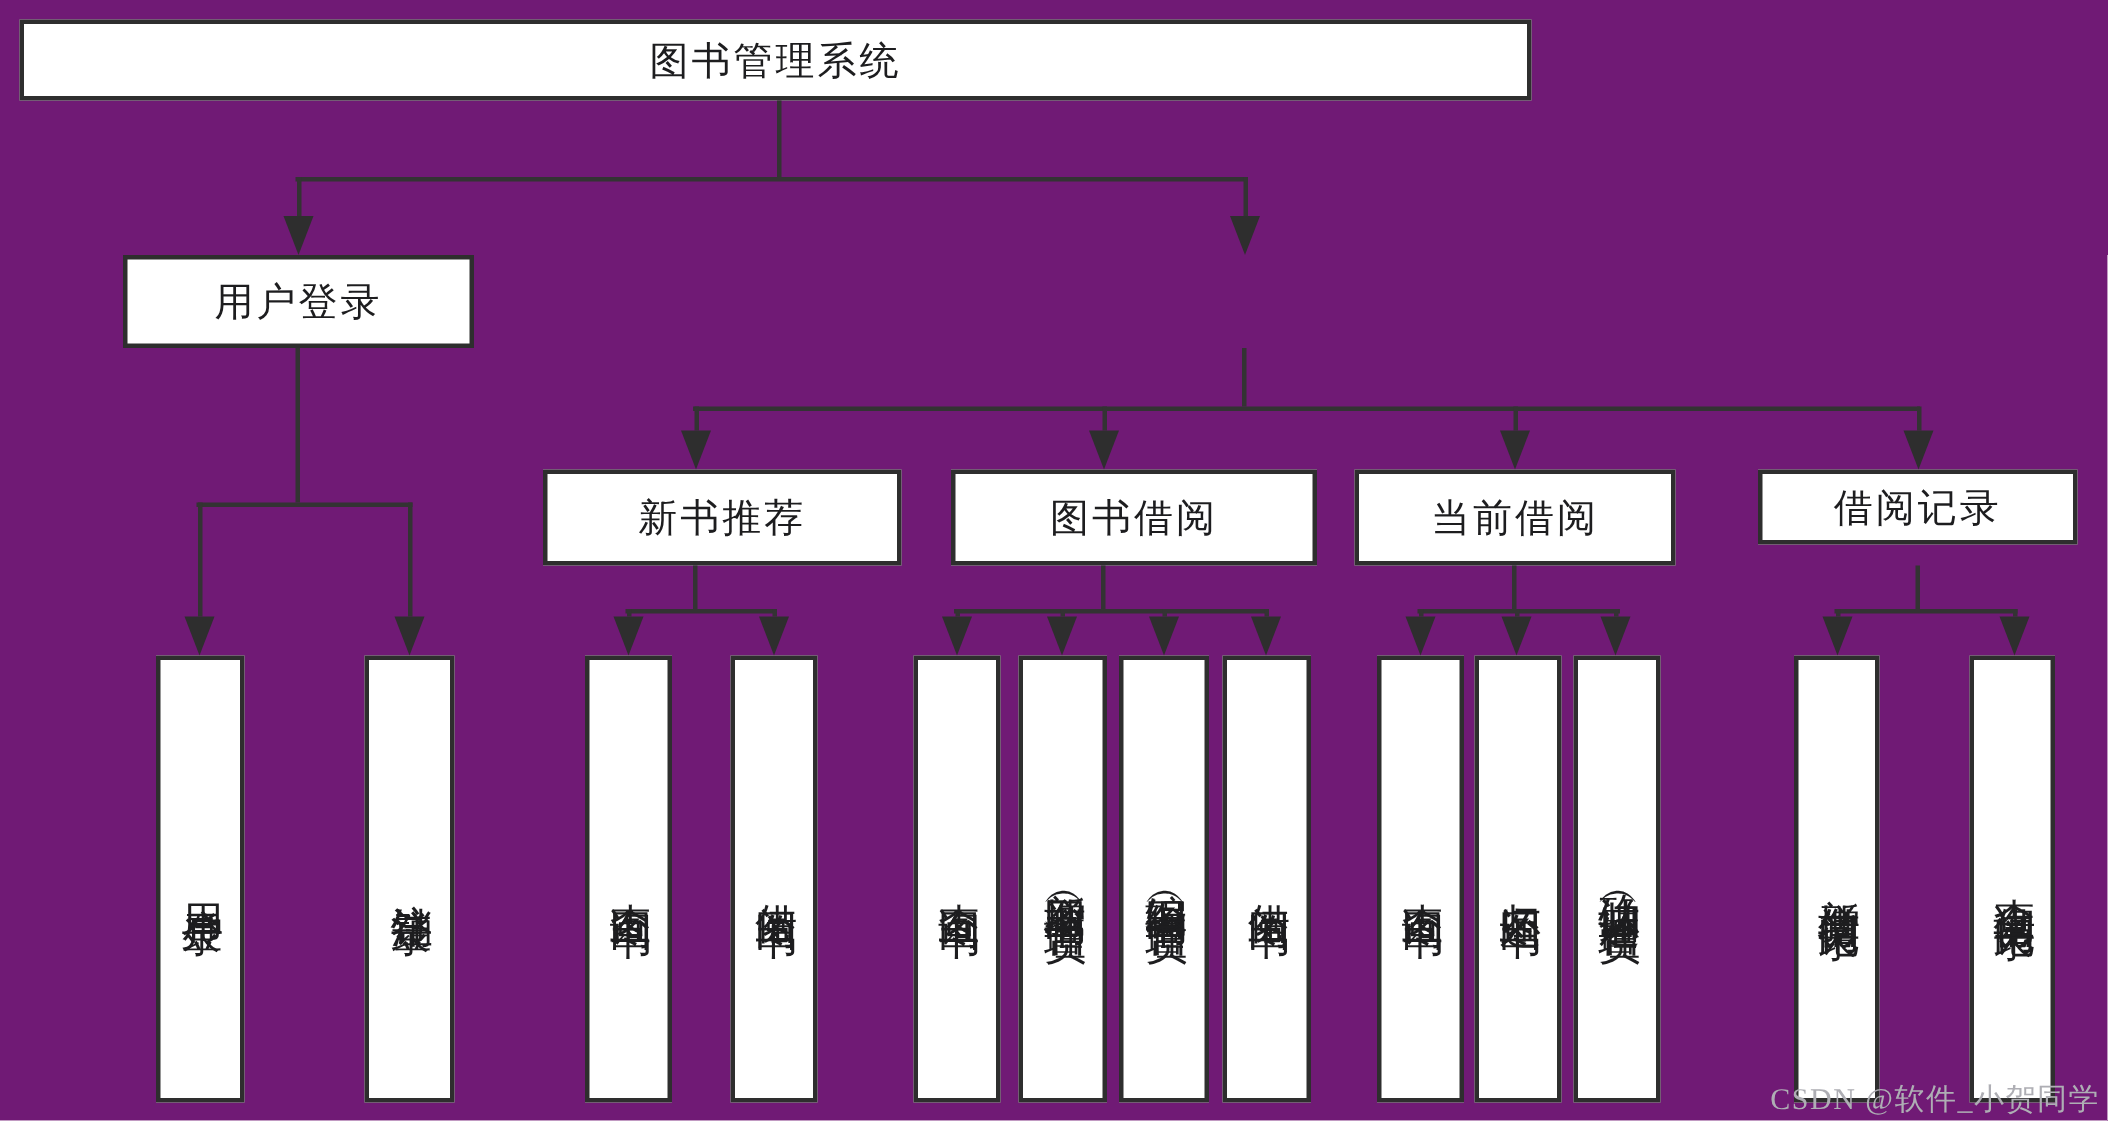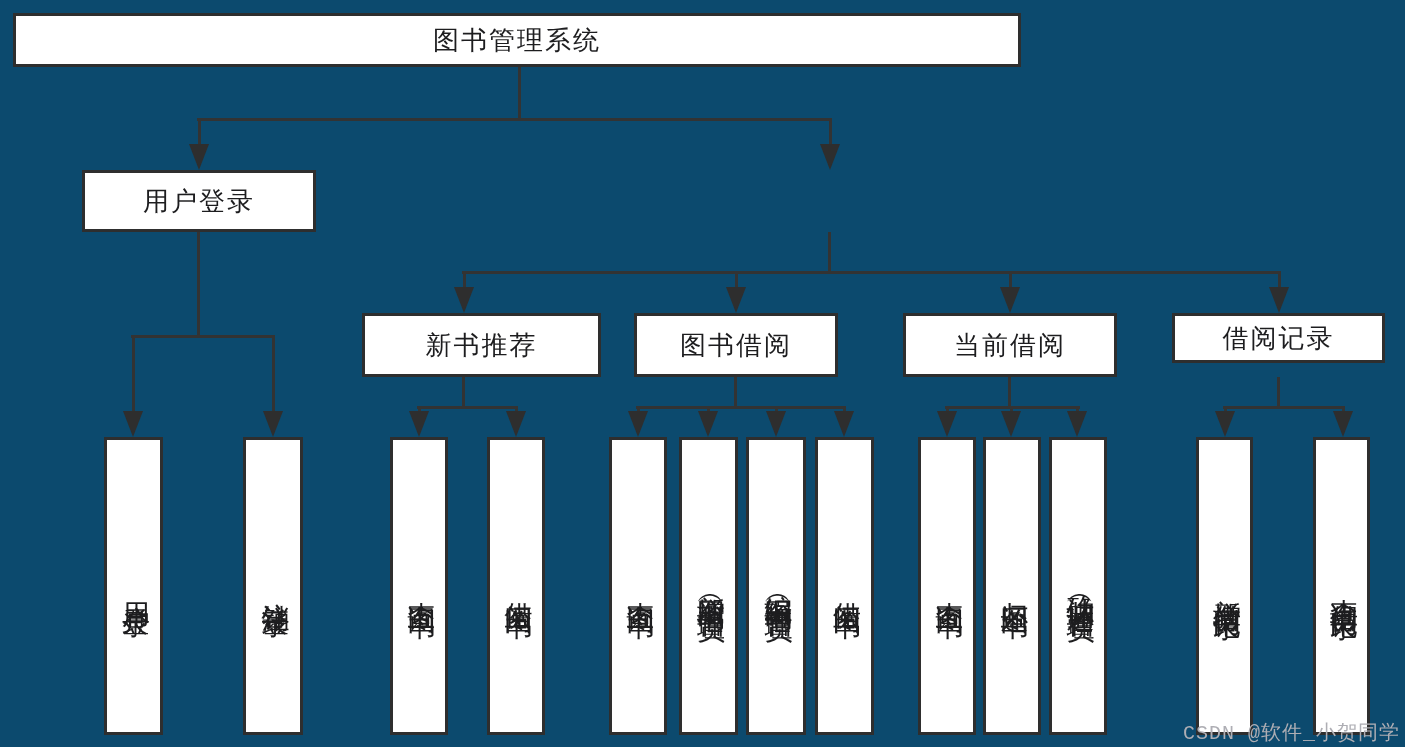--- a/index.html
+++ b/index.html
@@ -4,8 +4,8 @@
 <style>
   html,body{margin:0;padding:0;background:#ffffff;}
   .canvas{
-    position:relative;width:1405px;height:747px;background:#0c4a6e;
-    font-family:Liberation Mono, monospace;overflow:hidden;
+    position:relative;width:1405px;height:747px;background:#701a75;
+    font-family:Liberation Serif, serif;overflow:hidden;
   }
   .node{
     position:absolute;box-sizing:border-box;border:3px solid #2e2e2e;background:#ffffff;

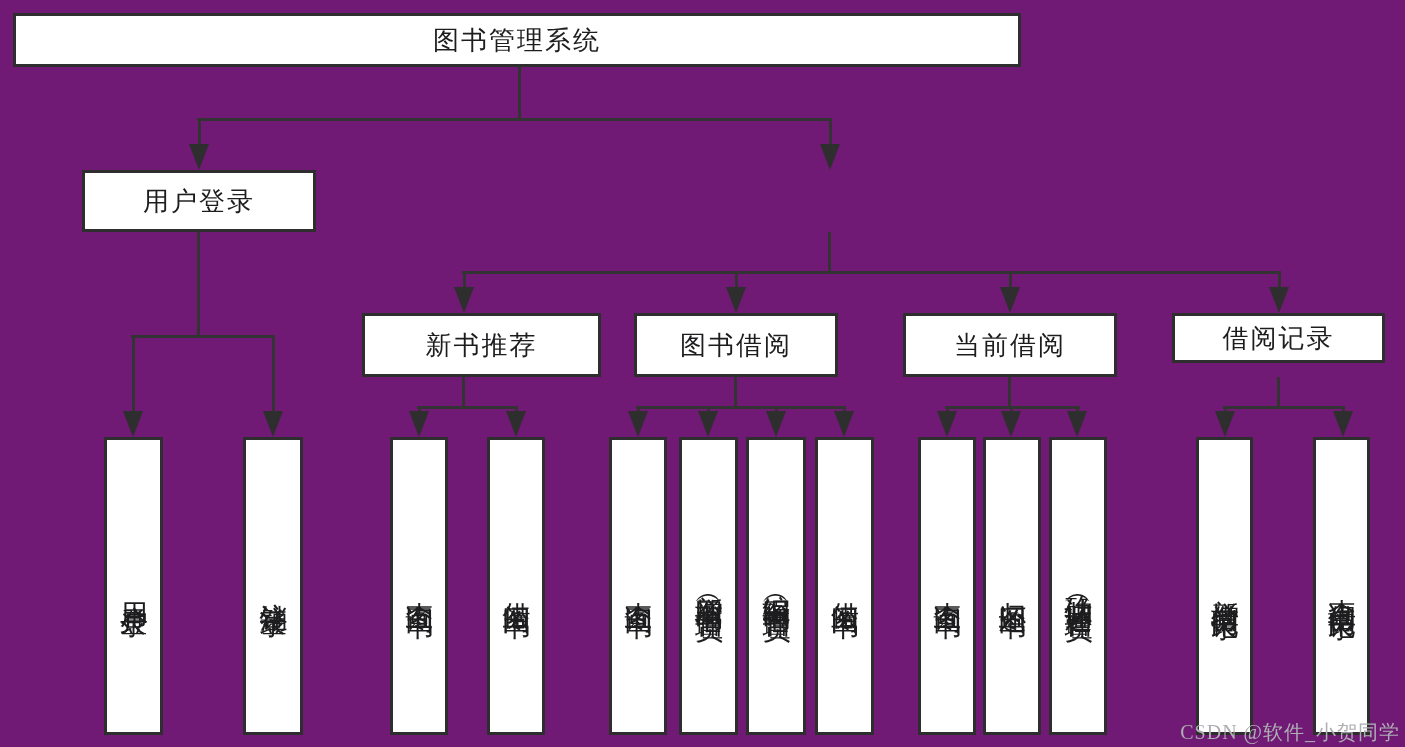--- a/index.html
+++ b/index.html
@@ -49,7 +49,7 @@
     <span>新书推荐</span>
   </div>
 
-  <div class="node" style="left:634px;top:313px;width:204px;height:64px;">
+  <div class="node" style="left:634px;top:313px;width:244px;height:64px;">
     <span>图书借阅</span>
   </div>
 

